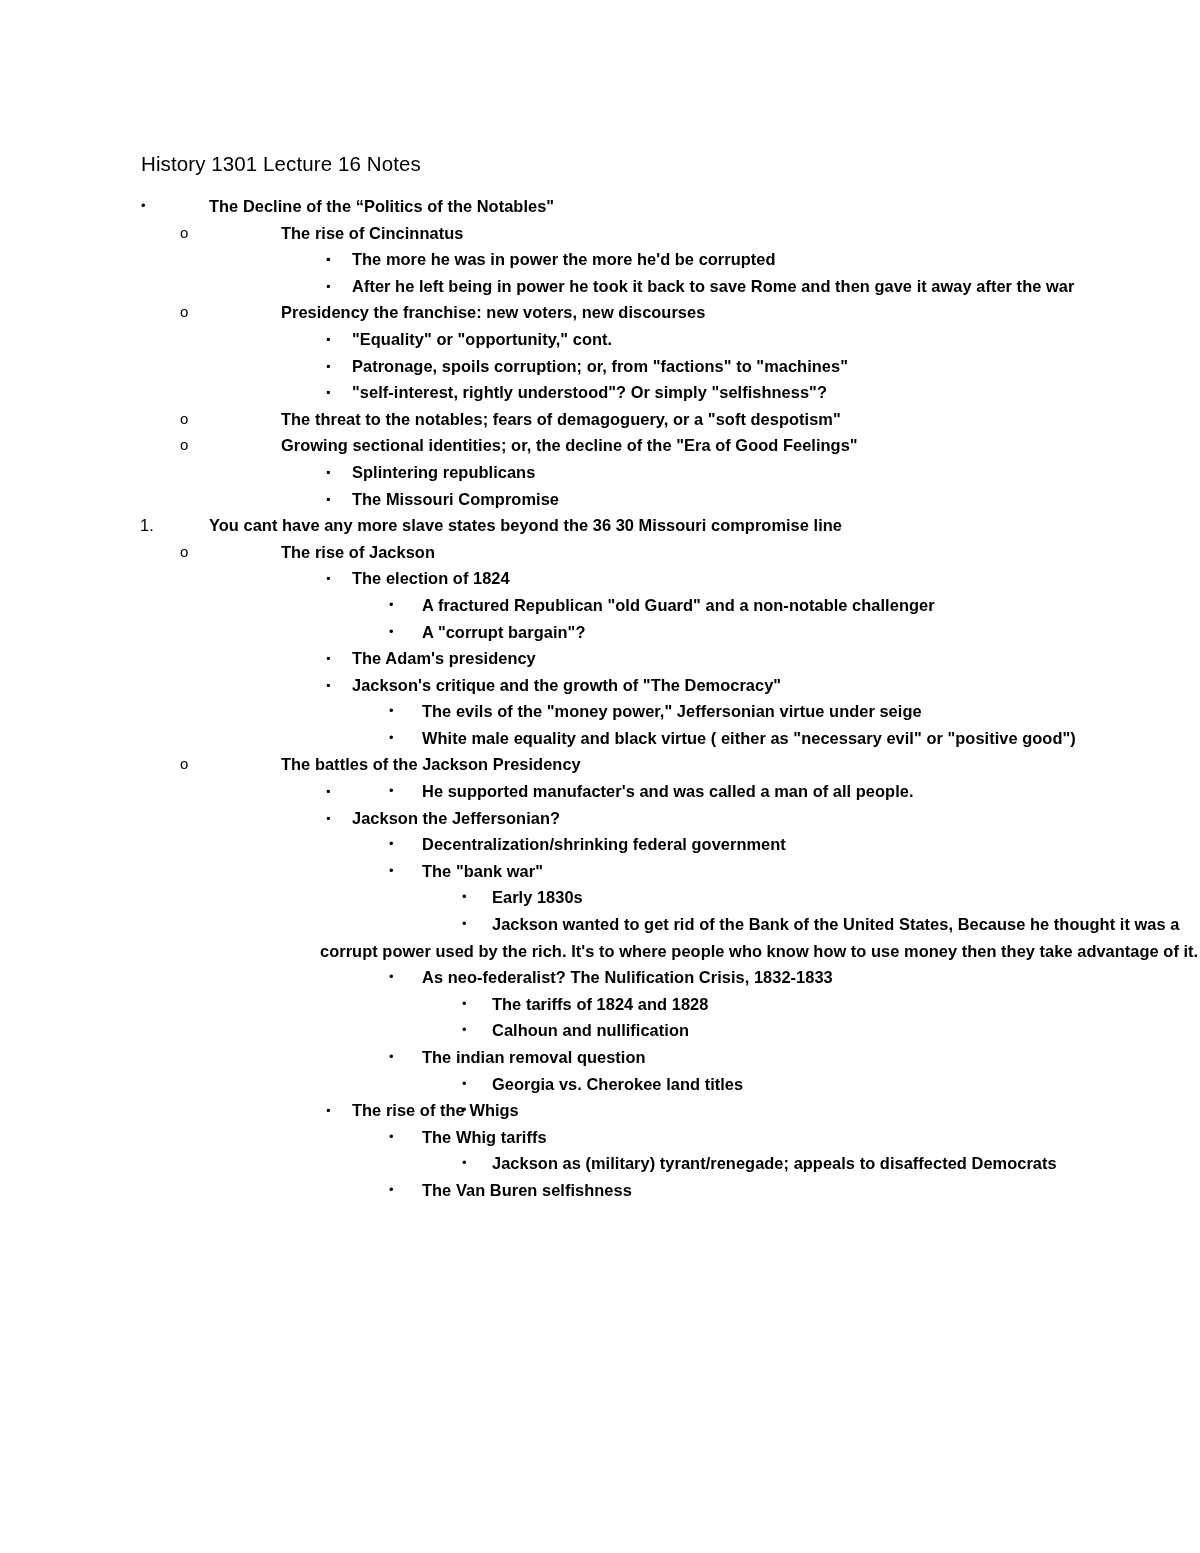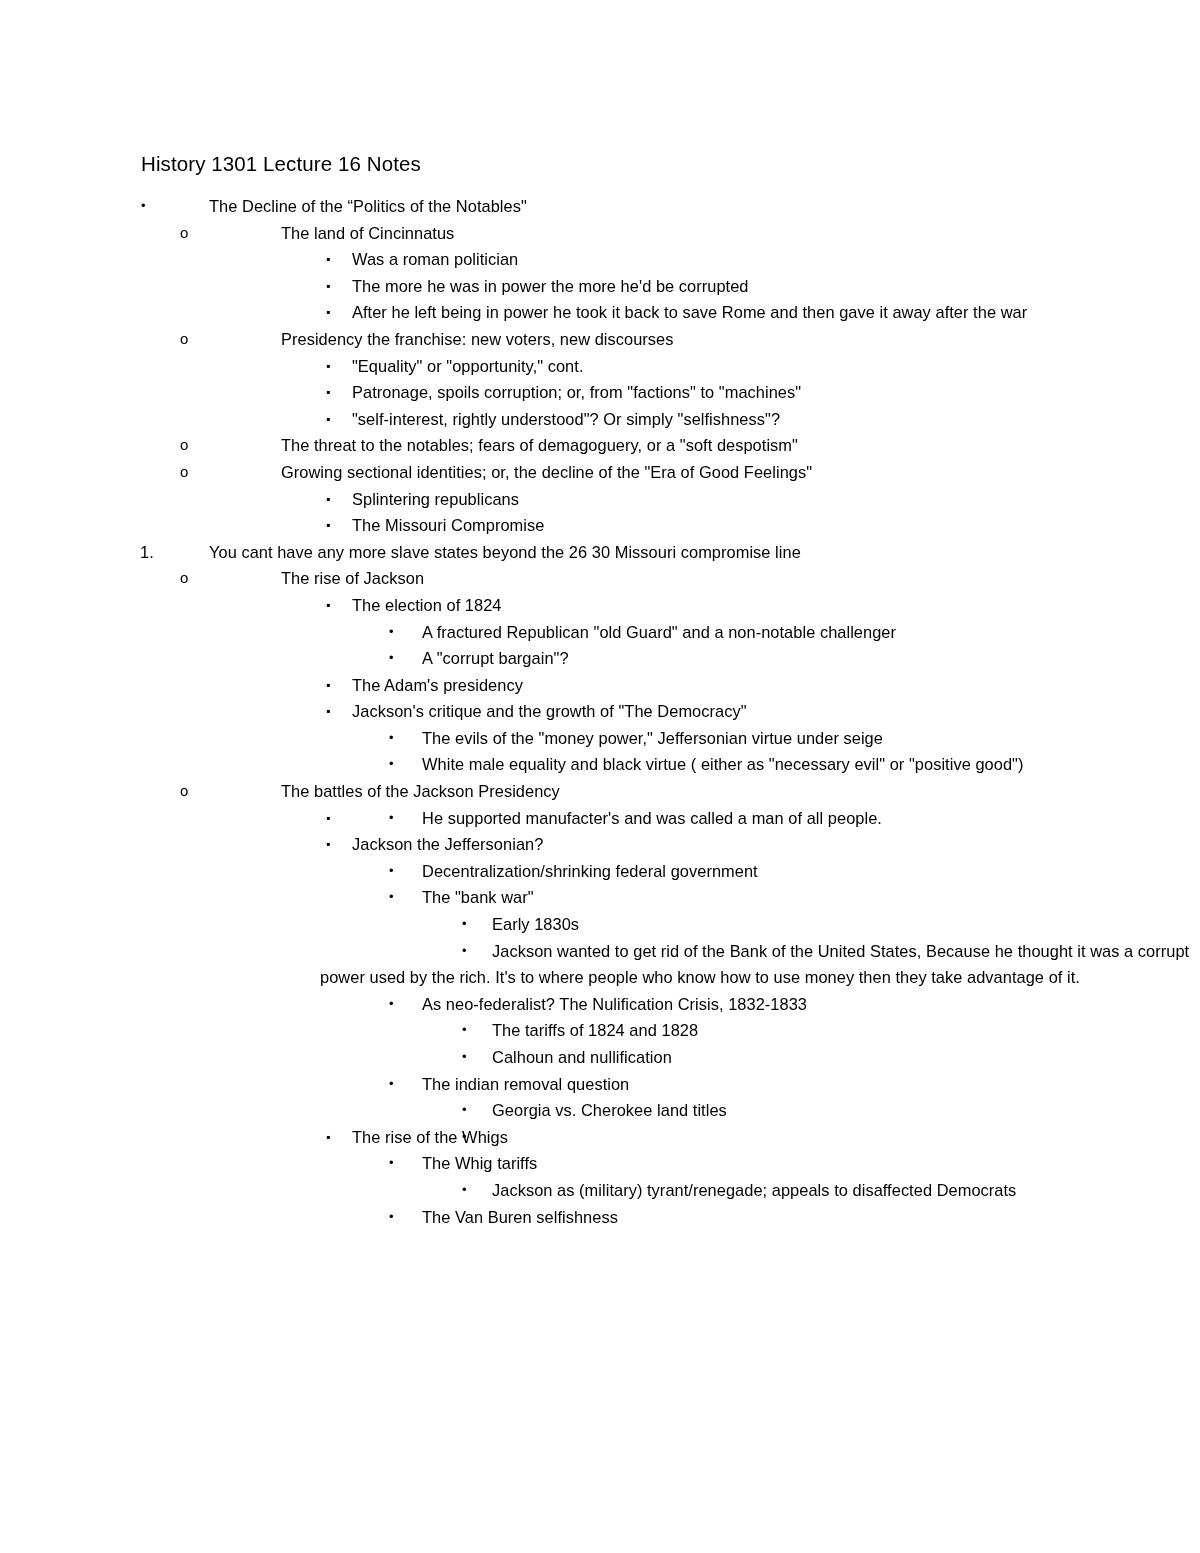--- a/index.html
+++ b/index.html
@@ -63,6 +63,7 @@
 
   .text {
     display: block;
+    font-weight: bold;
   }
 
   

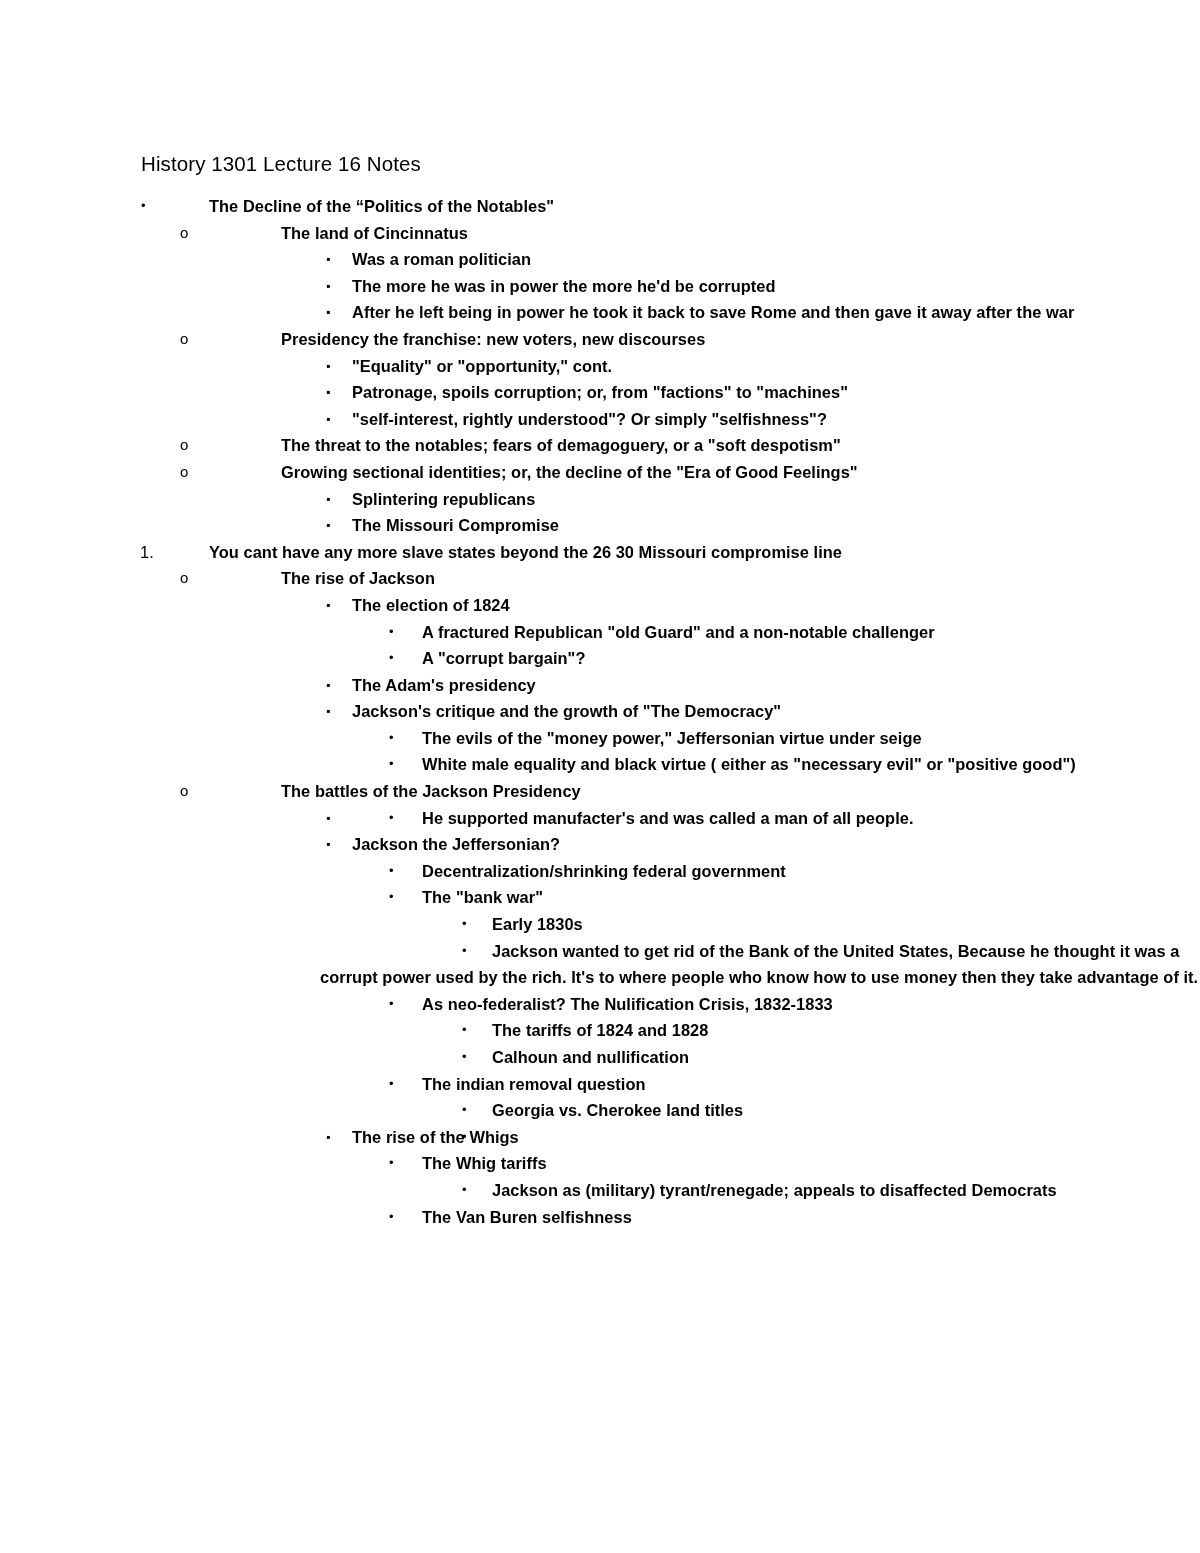--- a/index.html
+++ b/index.html
@@ -116,7 +116,7 @@
       </div>
       <div class="row lvl2">
         <span class="marker">o</span>
-        <span class="text">The land of Cincinnatus</span>
+        <span class="text">The rise of Cincinnatus</span>
       </div>
       <div class="row lvl3 wrap-l3">
         <span class="marker">▪</span>

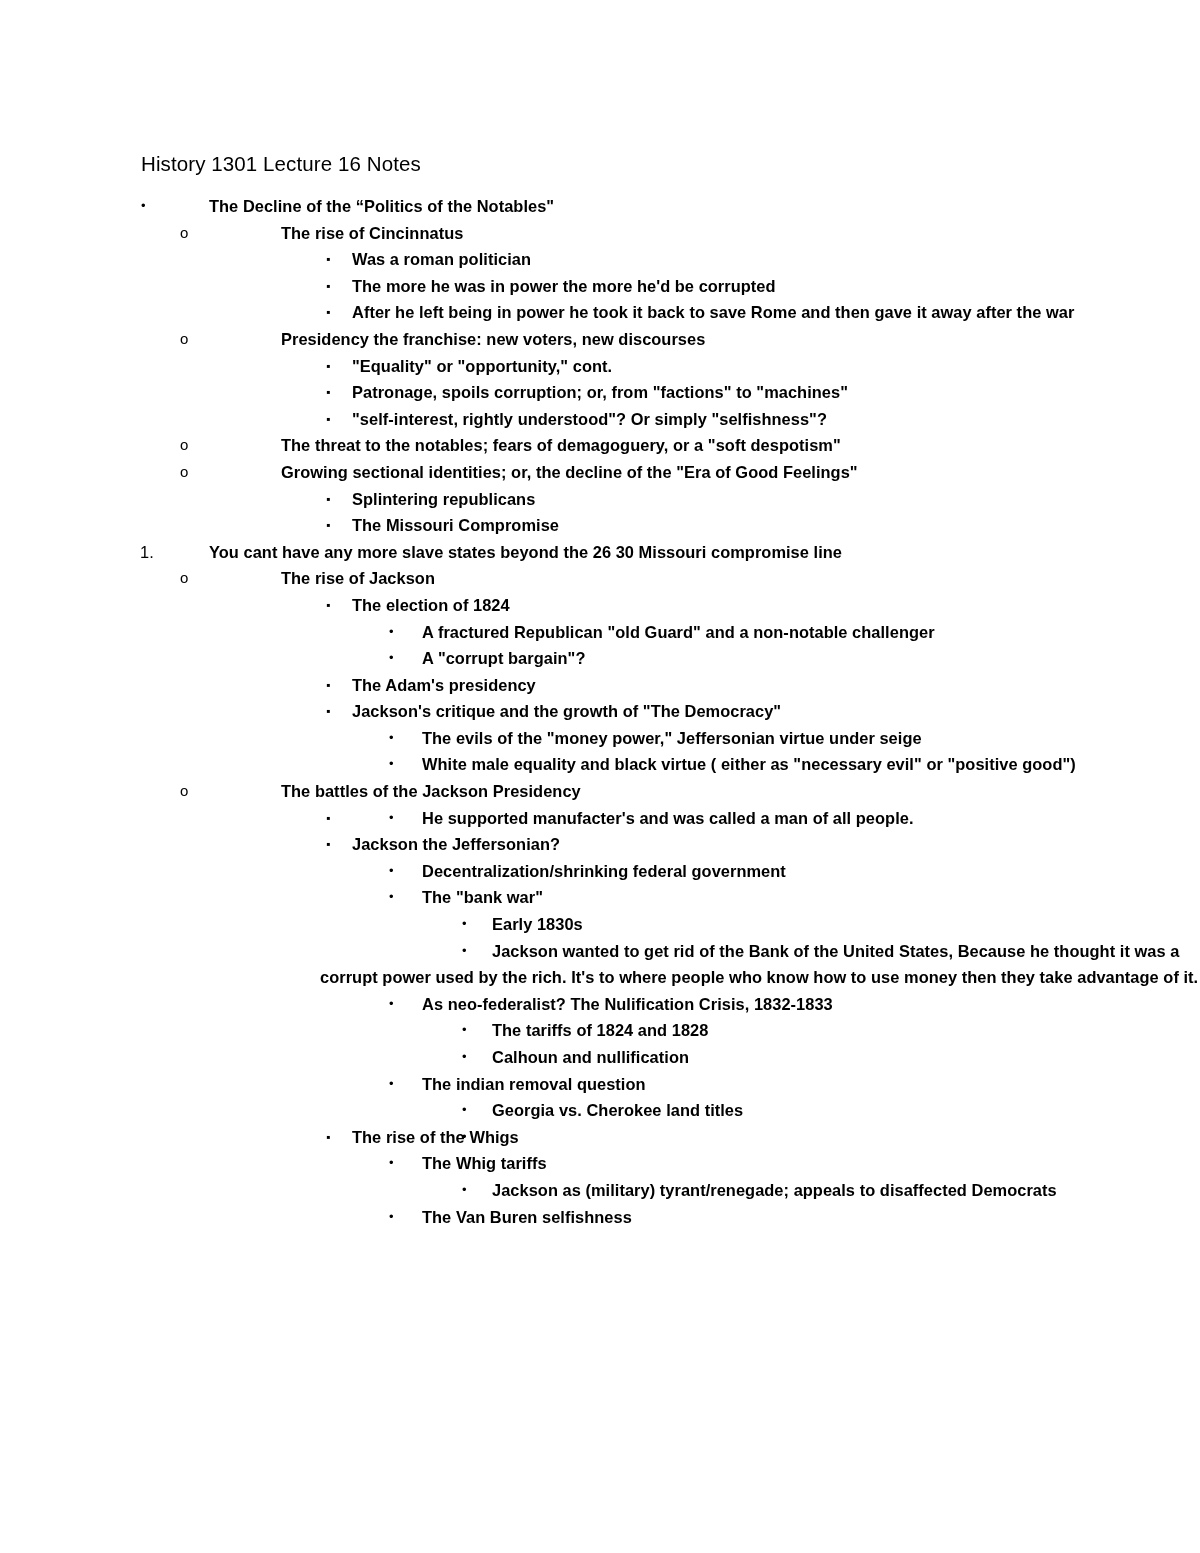--- a/index.html
+++ b/index.html
@@ -120,7 +120,6 @@
       </div>
       <div class="row lvl3 wrap-l3">
         <span class="marker">▪</span>
-        <span class="text">Was a roman politician</span>
       </div>
       <div class="row lvl3 wrap-l3">
         <span class="marker">▪</span>

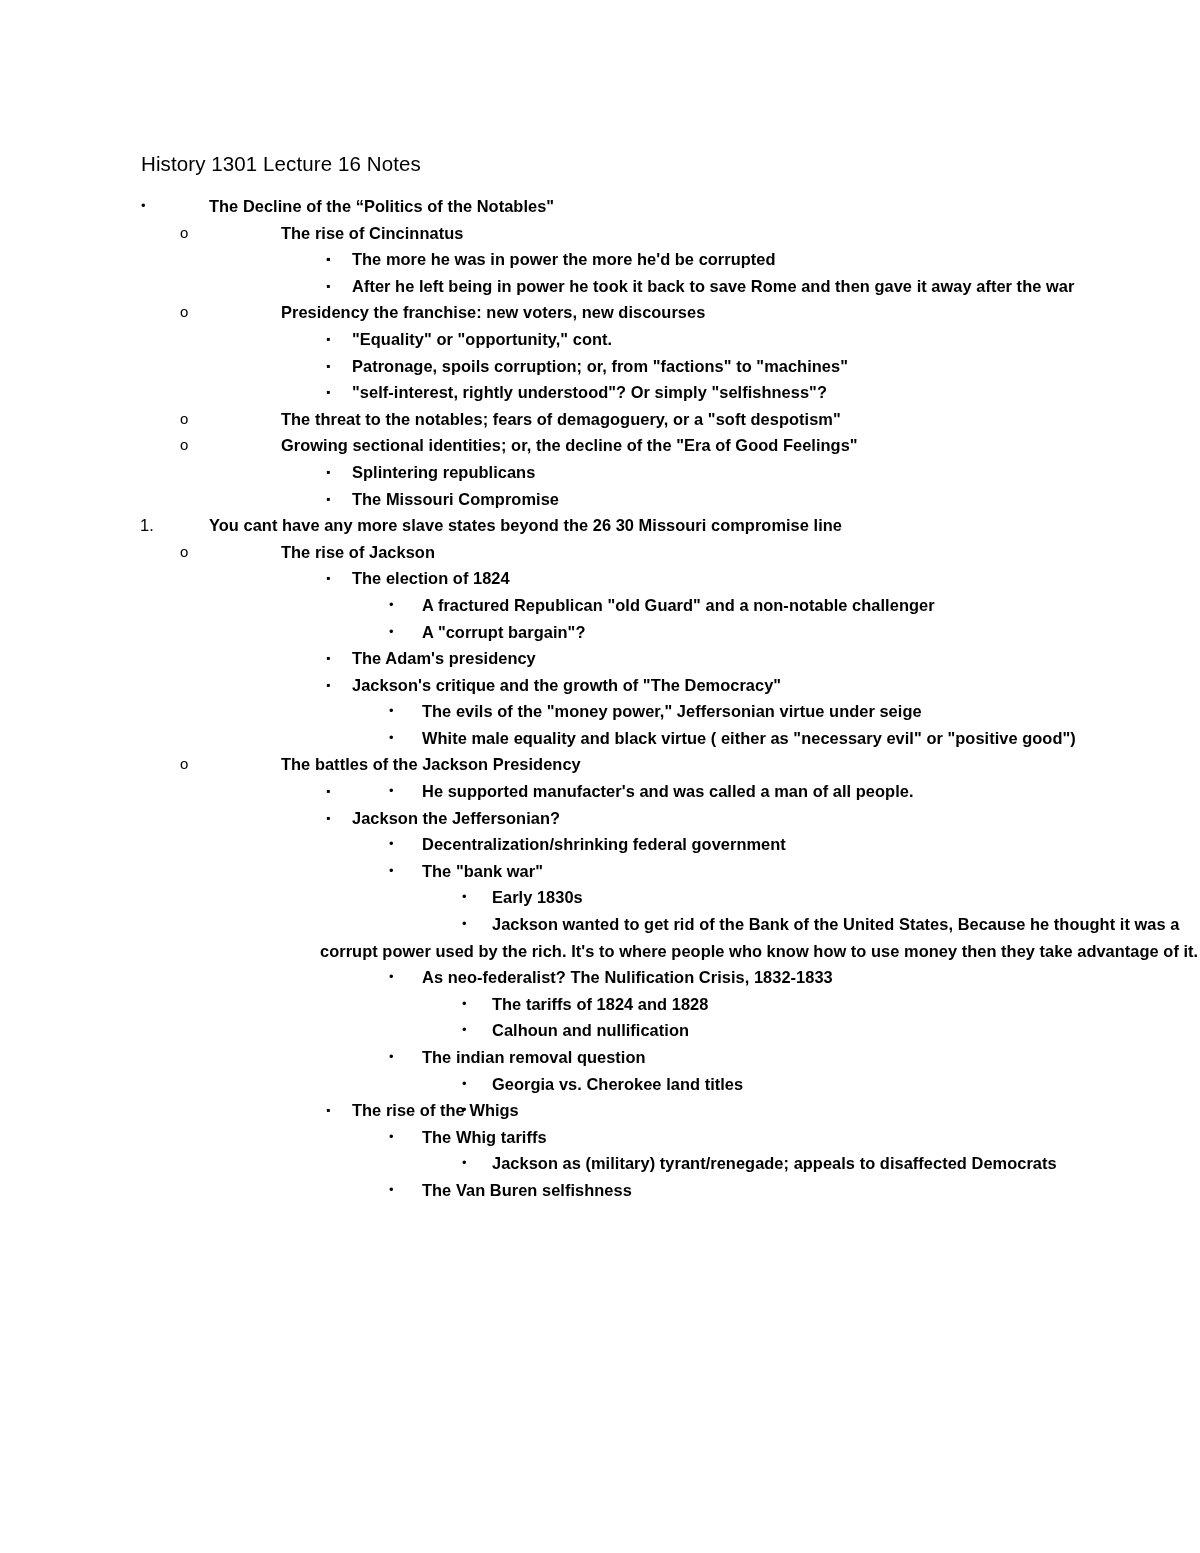--- a/index.html
+++ b/index.html
@@ -163,7 +163,7 @@
       </div>
       <div class="row lvl1n">
         <span class="marker">1.</span>
-        <span class="text">You cant have any more slave states beyond the 26 30 Missouri compromise line</span>
+        <span class="text">You cant have any more slave states beyond the 36 30 Missouri compromise line</span>
       </div>
       <div class="row lvl2">
         <span class="marker">o</span>

